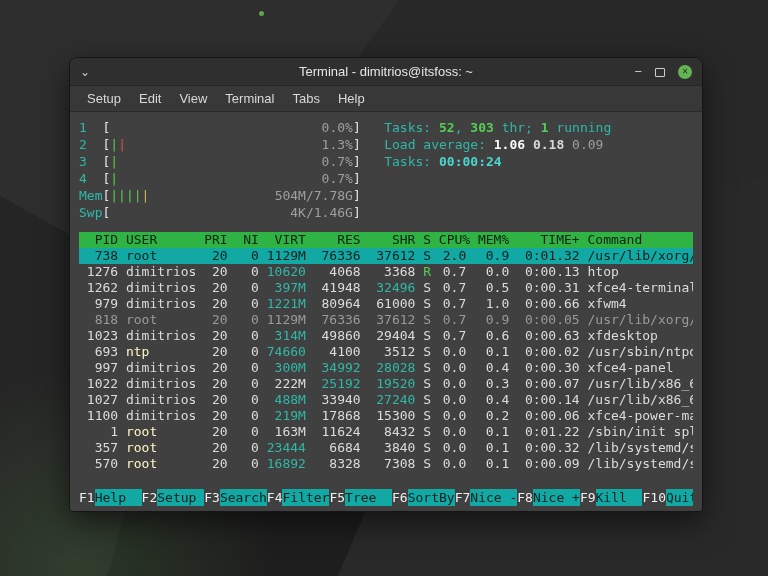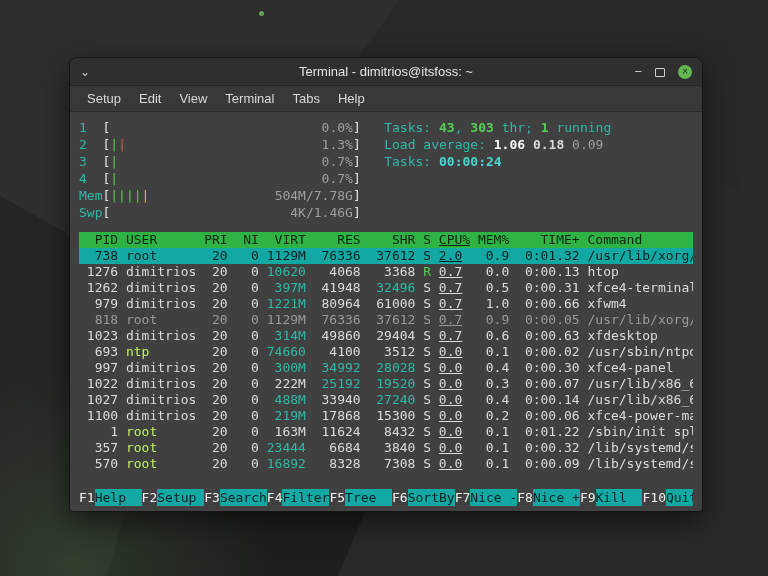--- a/index.html
+++ b/index.html
@@ -120,7 +120,7 @@
           <div class="mline"><span class="m-label">Swp</span><span class="m-brk">[</span><span class="m-bar"><span class="m-ticks"></span><span class="m-val">4K/1.46G</span></span><span class="m-brk">]</span></div>
         </div>
       <div class="info">
-        <div class="iline"><span class="lbl">Tasks: </span><span class="num">43</span><span class="lbl">, </span><span class="num">303</span><span class="lbl"> thr; </span><span class="num">1</span><span class="lbl"> running</span></div>
+        <div class="iline"><span class="lbl">Tasks: </span><span class="num">52</span><span class="lbl">, </span><span class="num">303</span><span class="lbl"> thr; </span><span class="num">1</span><span class="lbl"> running</span></div>
         <div class="iline"><span class="lbl">Load average: </span><span class="load1">1.06 </span><span class="load2">0.18 </span><span class="load3">0.09</span></div>
         <div class="iline"><span class="lbl">Tasks: </span><span class="upt">00:00:24</span></div>
       </div>

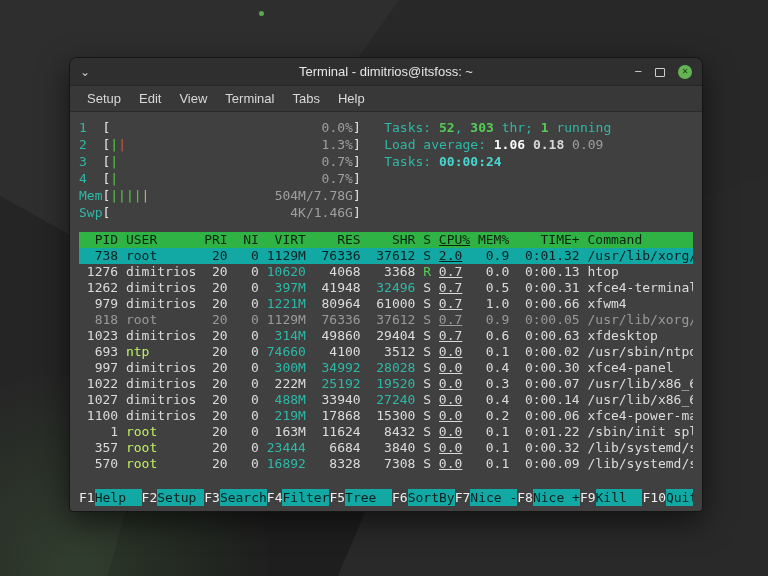--- a/index.html
+++ b/index.html
@@ -60,7 +60,7 @@
   .co-res{width:6ch;text-align:right;}
   .co-shr{width:6ch;text-align:right;}
   .co-s{width:1ch;}
-  .co-cpu{width:4ch;text-align:left;text-decoration:underline;}
+  .co-cpu{width:4ch;text-align:center;}
   .co-mem{width:4ch;text-align:right;}
   .co-time{width:8ch;text-align:right;}
   .co-cmd{margin-right:0;}

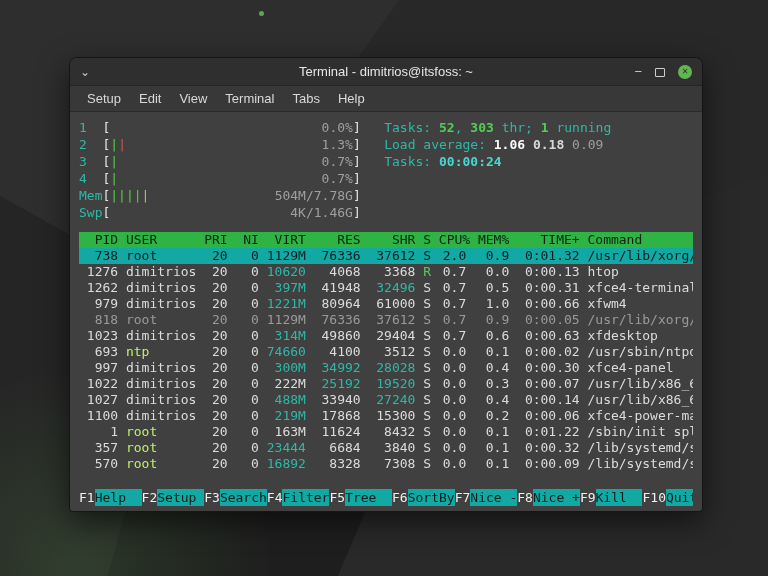--- a/index.html
+++ b/index.html
@@ -71,7 +71,7 @@
   .dim .cell{color:#9a9a9a;}
   .t-teal{color:var(--teal-text,#2fb8a8);}
   .t-green{color:var(--green-text,#55cc55);}
-  .t-dim{color:#bef264;}
+  .t-dim{color:#fef9c3;}
 
   .fnbar{margin-top:auto;height:17px;line-height:17px;white-space:pre;overflow:hidden;flex:0 0 auto;}
   .fk{display:inline-block;cursor:default;}

